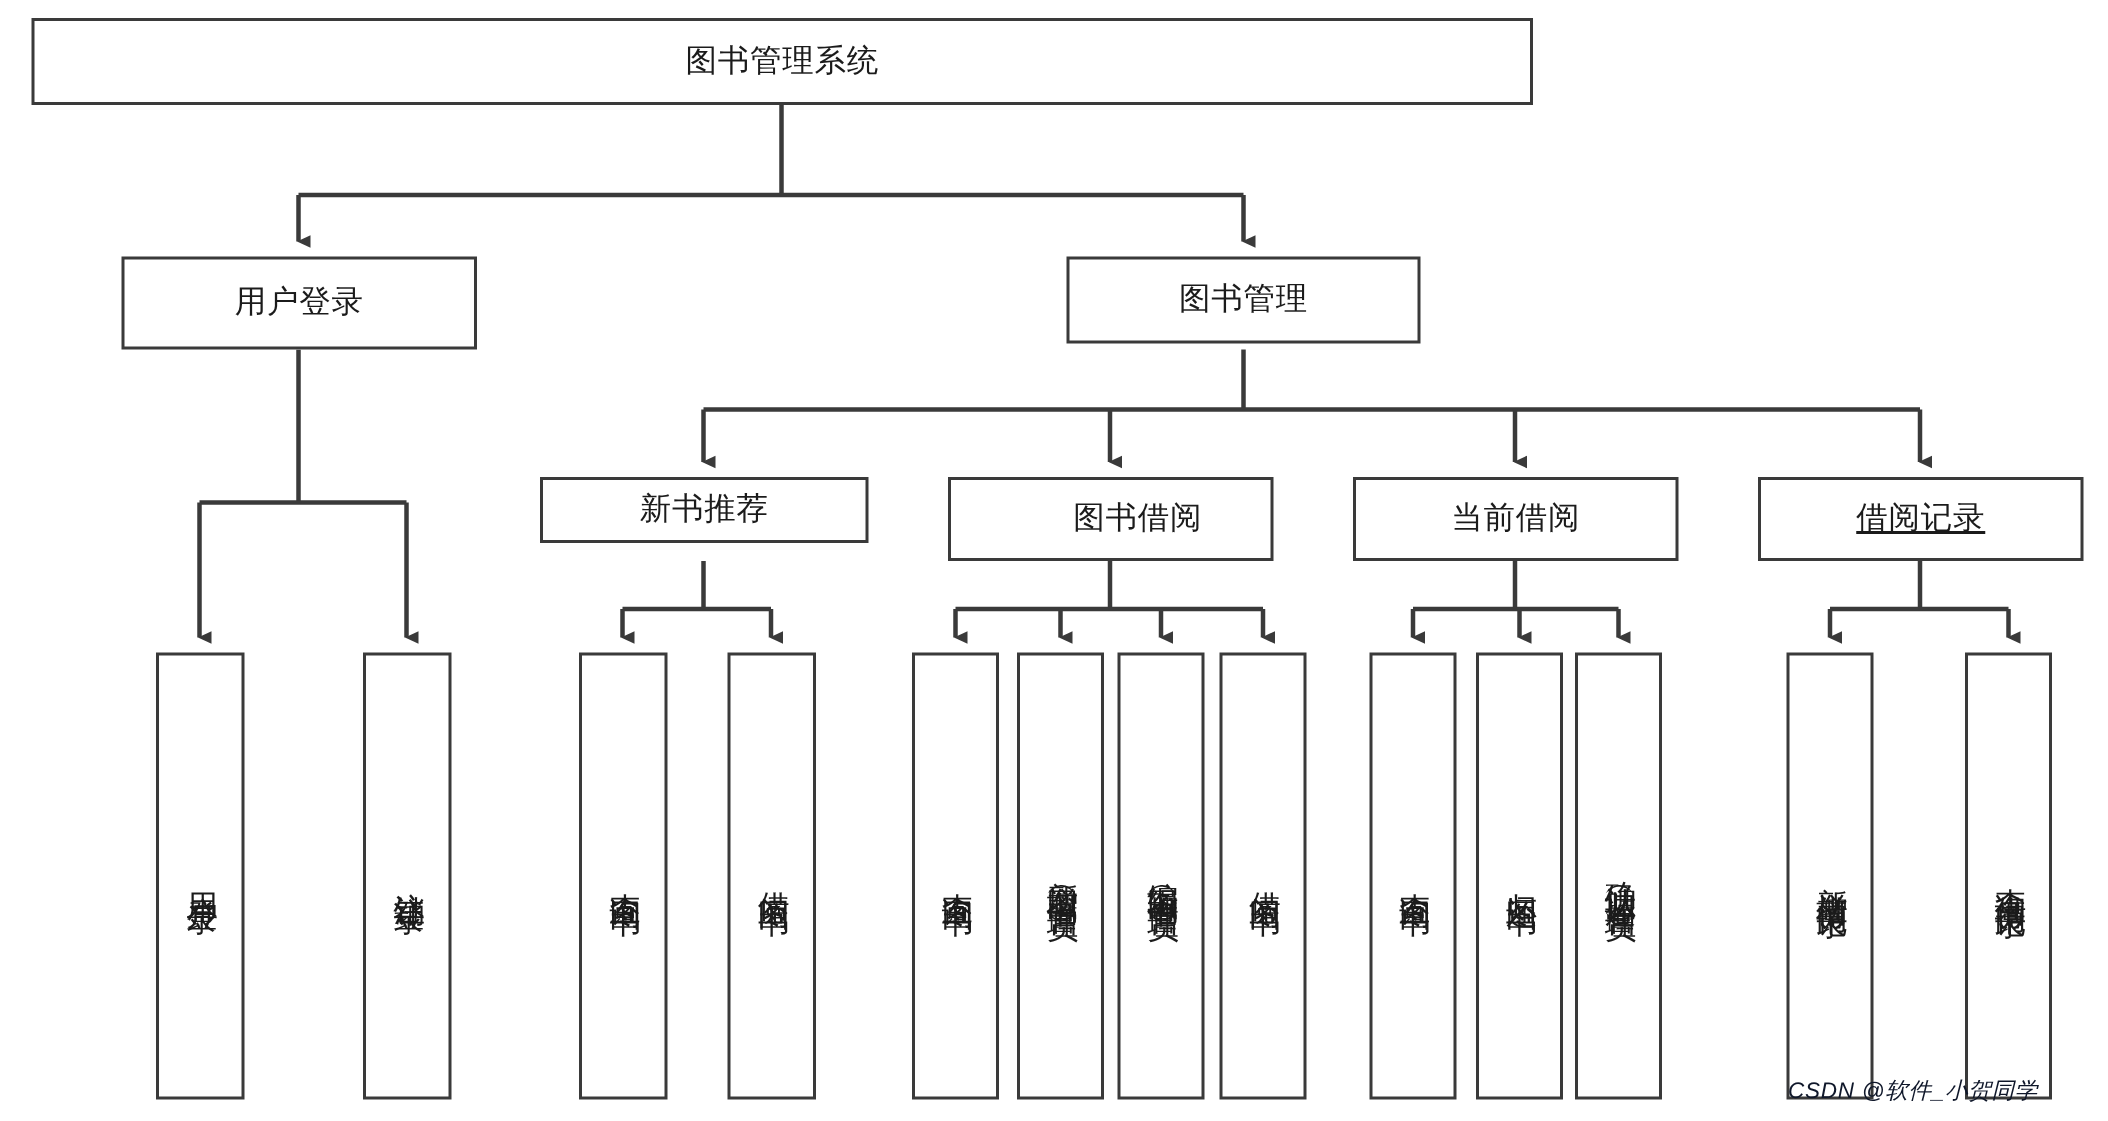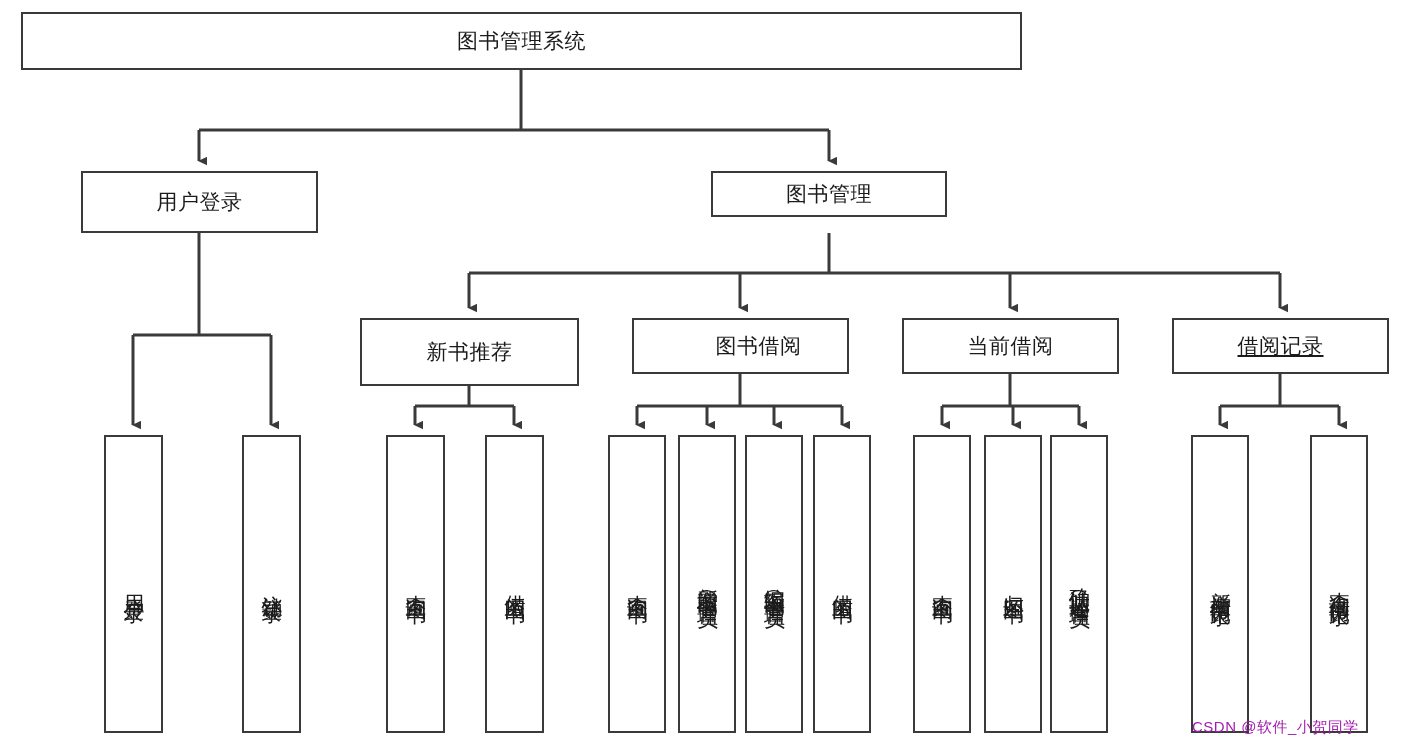--- a/index.html
+++ b/index.html
@@ -137,7 +137,7 @@
       <div class="node horizontal" style="left: 81px; top: 171px; width: 237px; height: 62px;">
         <span>用户登录</span>
       </div>
-      <div class="node horizontal" style="left: 711px; top: 171px; width: 236px; height: 46px; justify-content: center;">
+      <div class="node horizontal" style="left: 711px; top: 171px; width: 236px; height: 58px; justify-content: center;">
         <span>图书管理</span>
       </div>
       <div class="node horizontal" style="left: 360px; top: 318px; width: 219px; height: 68px; justify-content: center;">

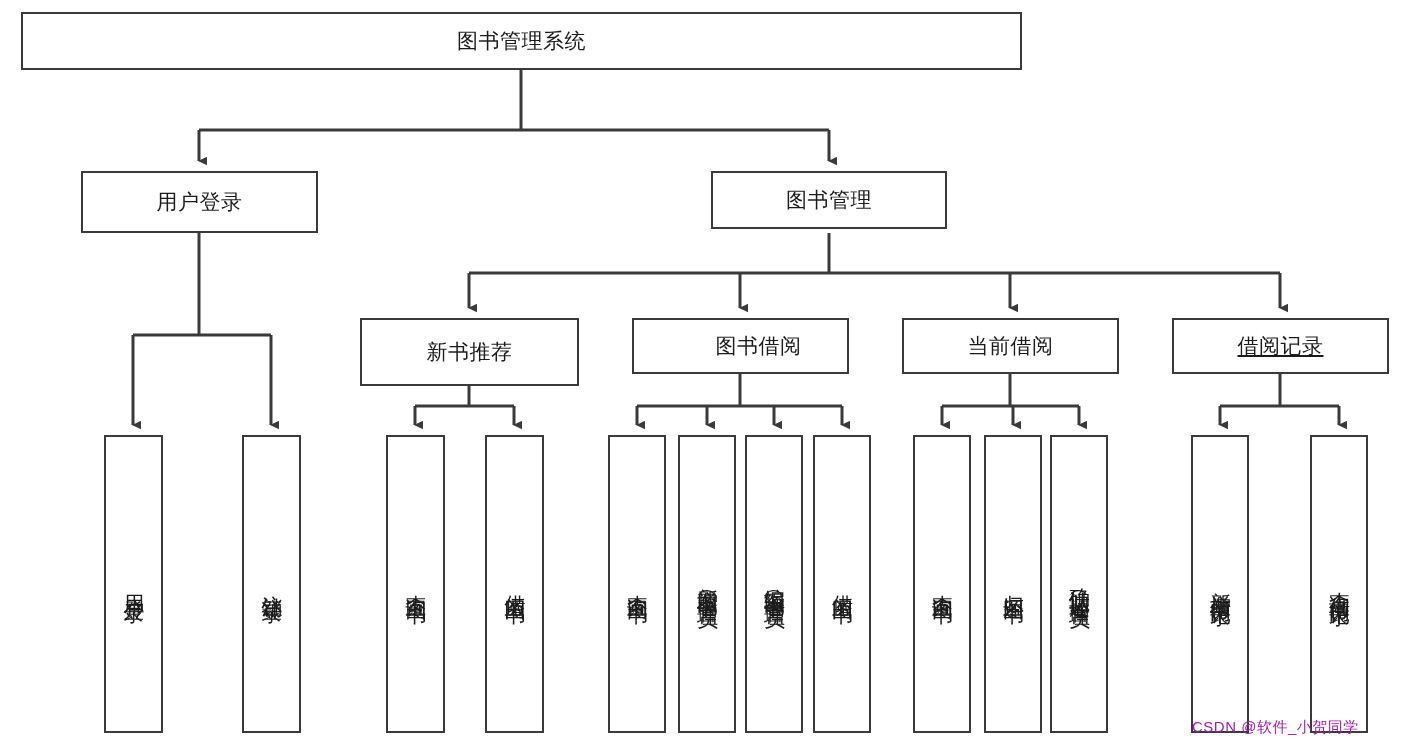--- a/index.html
+++ b/index.html
@@ -140,7 +140,7 @@
       <div class="node horizontal" style="left: 711px; top: 171px; width: 236px; height: 58px; justify-content: center;">
         <span>图书管理</span>
       </div>
-      <div class="node horizontal" style="left: 360px; top: 318px; width: 219px; height: 68px; justify-content: center;">
+      <div class="node horizontal" style="left: 360px; top: 318px; width: 219px; height: 44px; justify-content: center;">
         <span>新书推荐</span>
       </div>
       <div class="node horizontal" style="left: 632px; top: 318px; width: 217px; height: 56px; padding-left: 36px;">

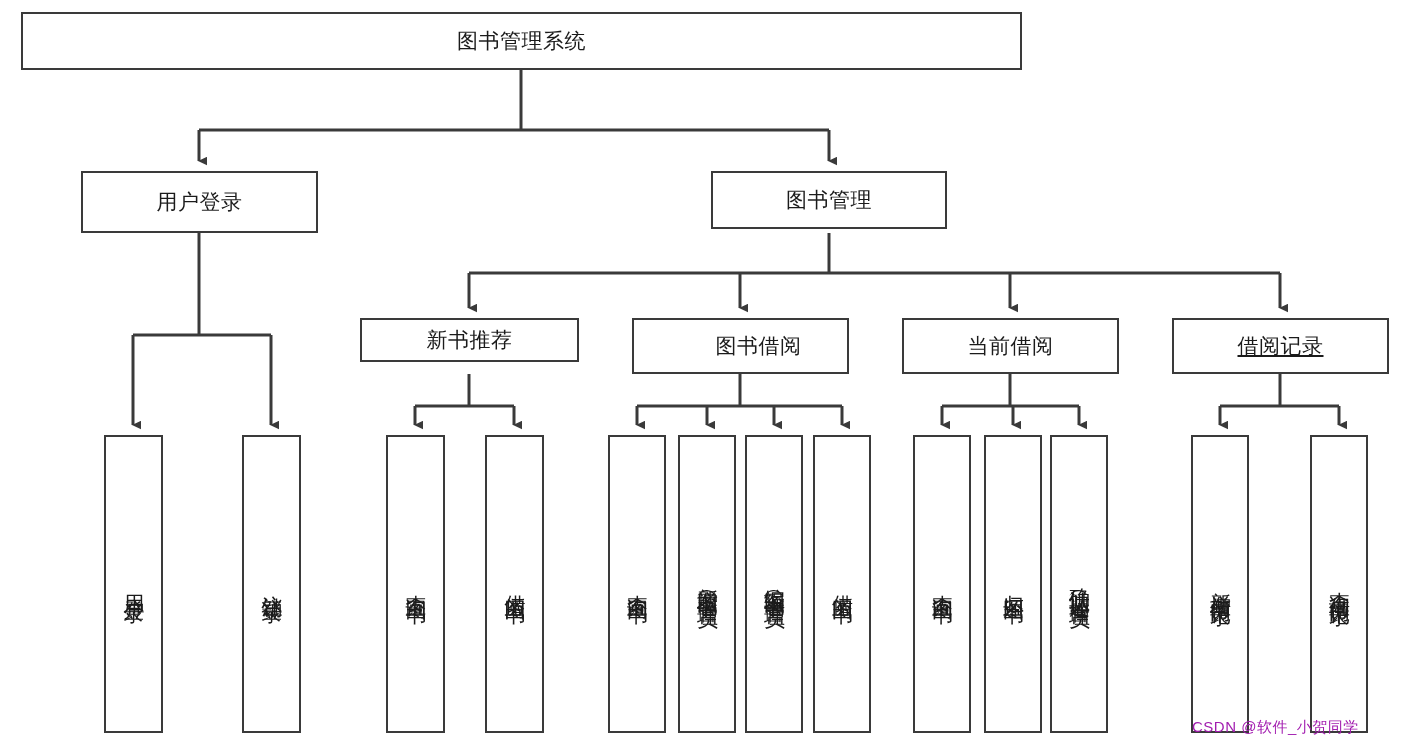--- a/index.html
+++ b/index.html
@@ -62,10 +62,11 @@
   .watermark {
     position: absolute;
     font-size: 15px;
-    color: #a21caf;
+    color: #0f172a;
     letter-spacing: 0.5px;
     white-space: nowrap;
     user-select: none;
+    font-style: italic;
   }
 </style>
 </head>

